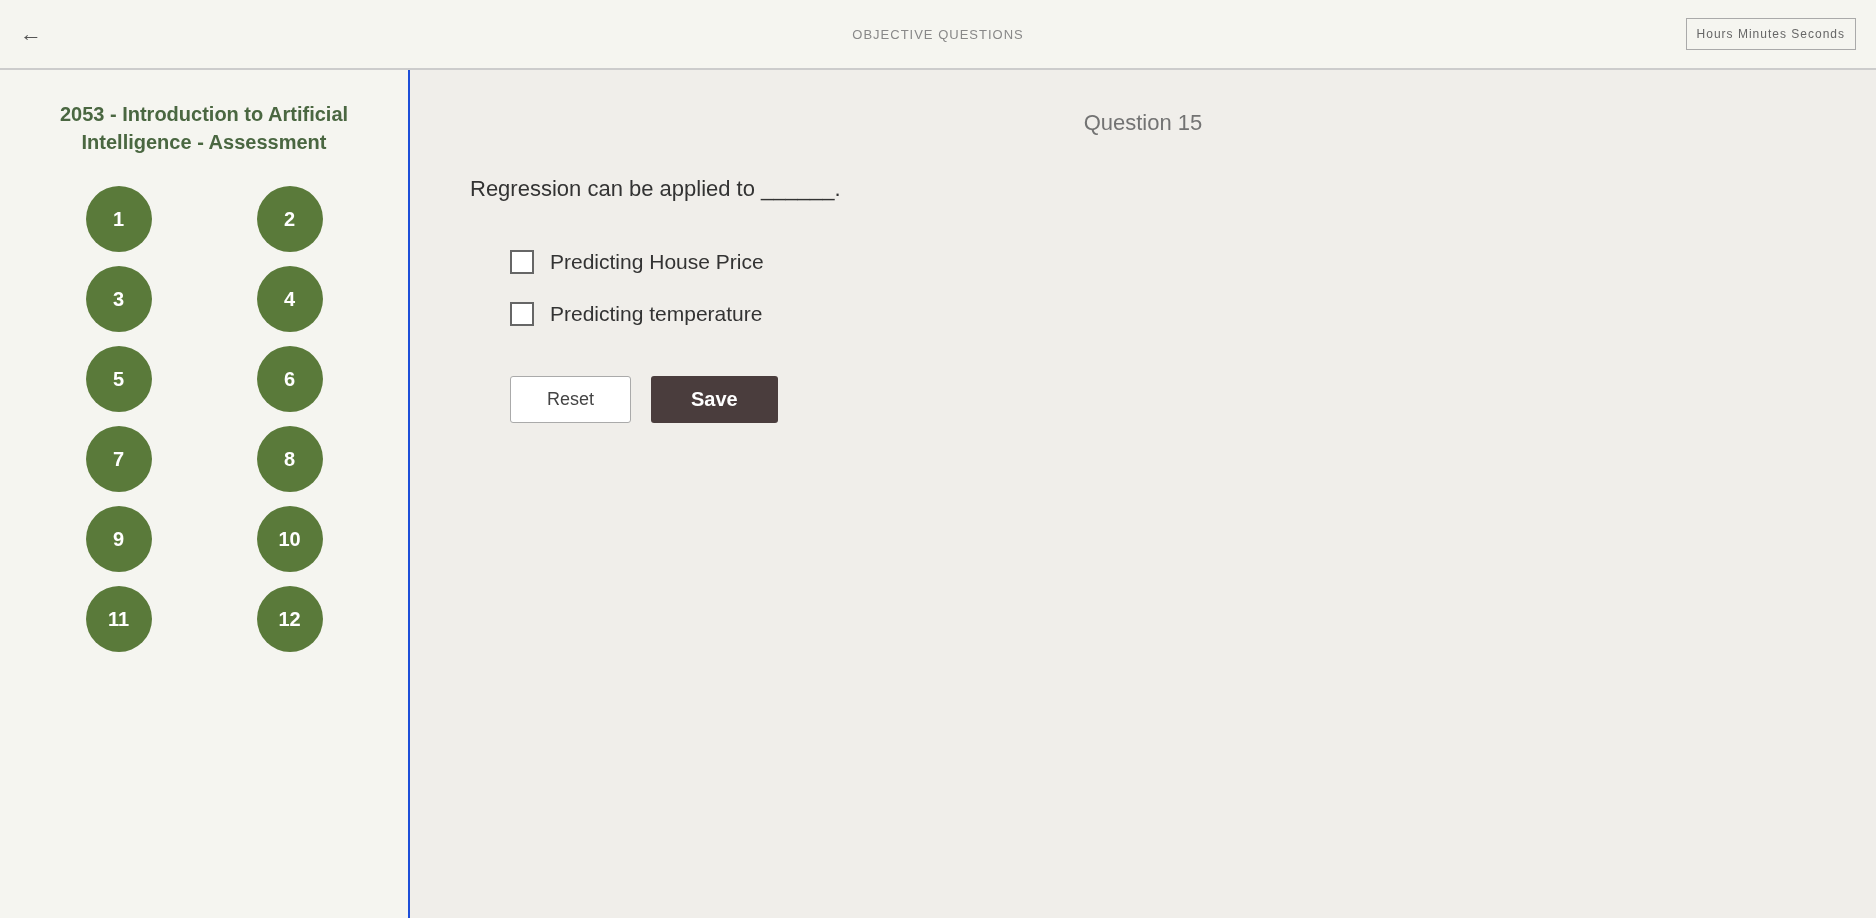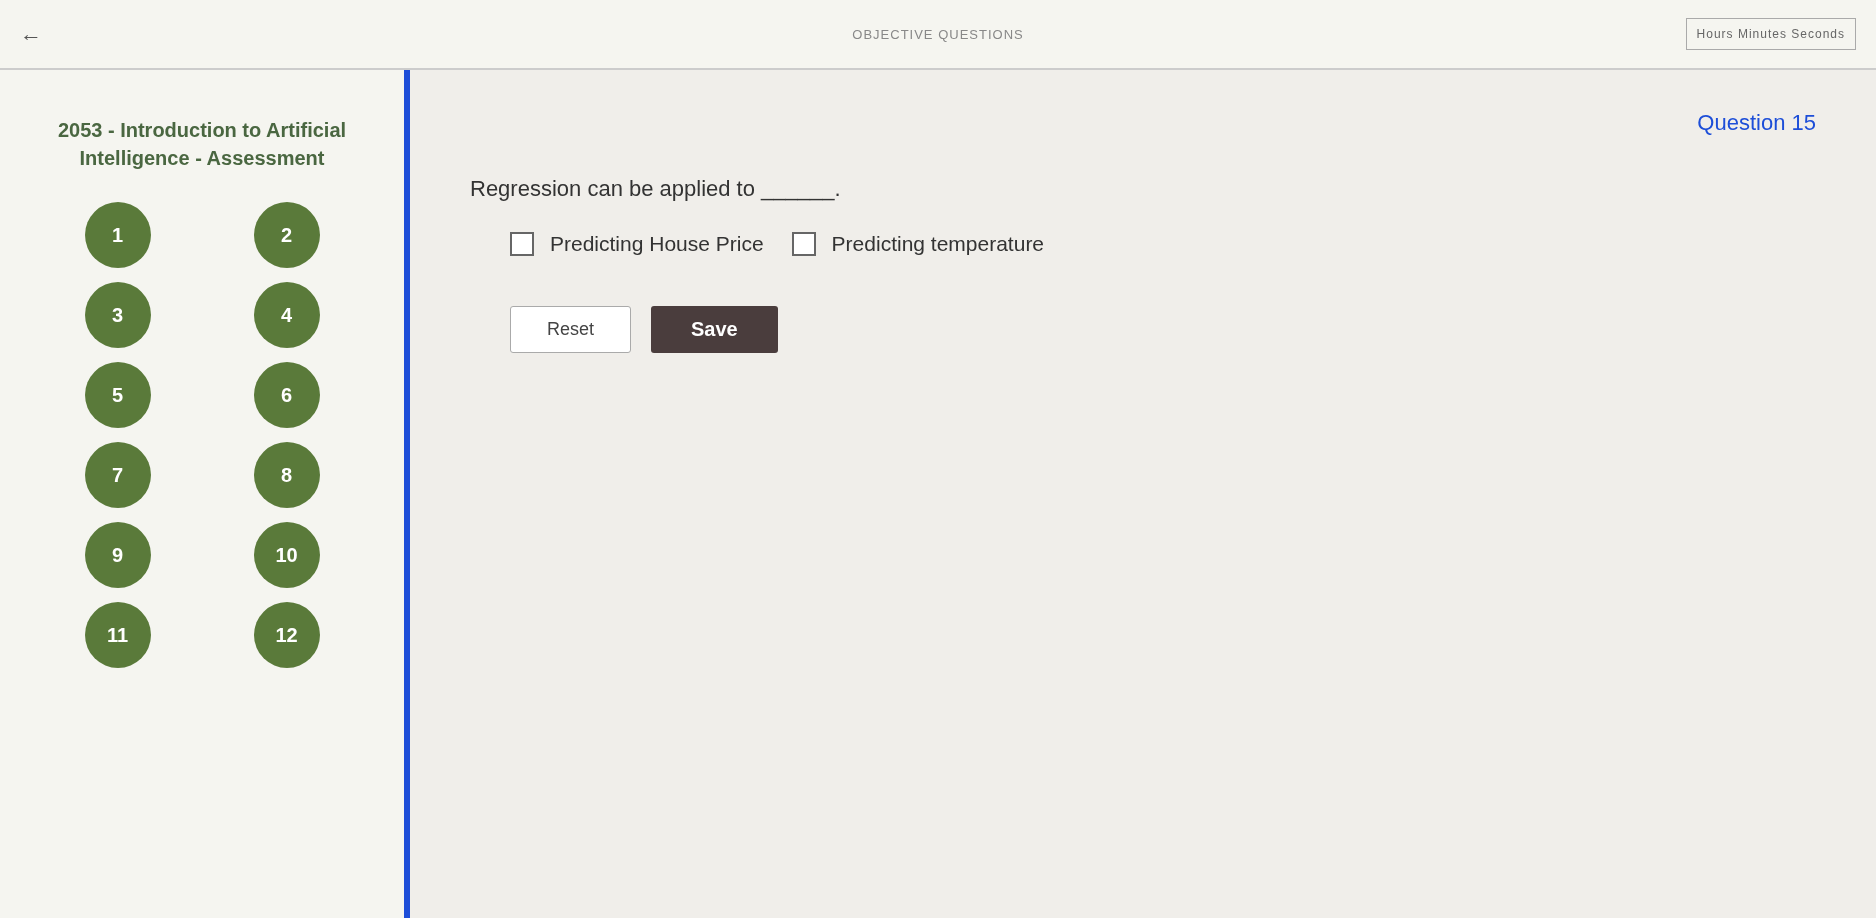--- a/index.html
+++ b/index.html
@@ -66,8 +66,8 @@
     .sidebar {
       width: 410px;
       background-color: #f5f5f0;
-      padding: 46px 20px;
-      border-right: 6px solid #1d4ed8;
+      padding: 30px 20px;
+      border-right: 2px solid #1d4ed8;
       flex-shrink: 0;
     }
 

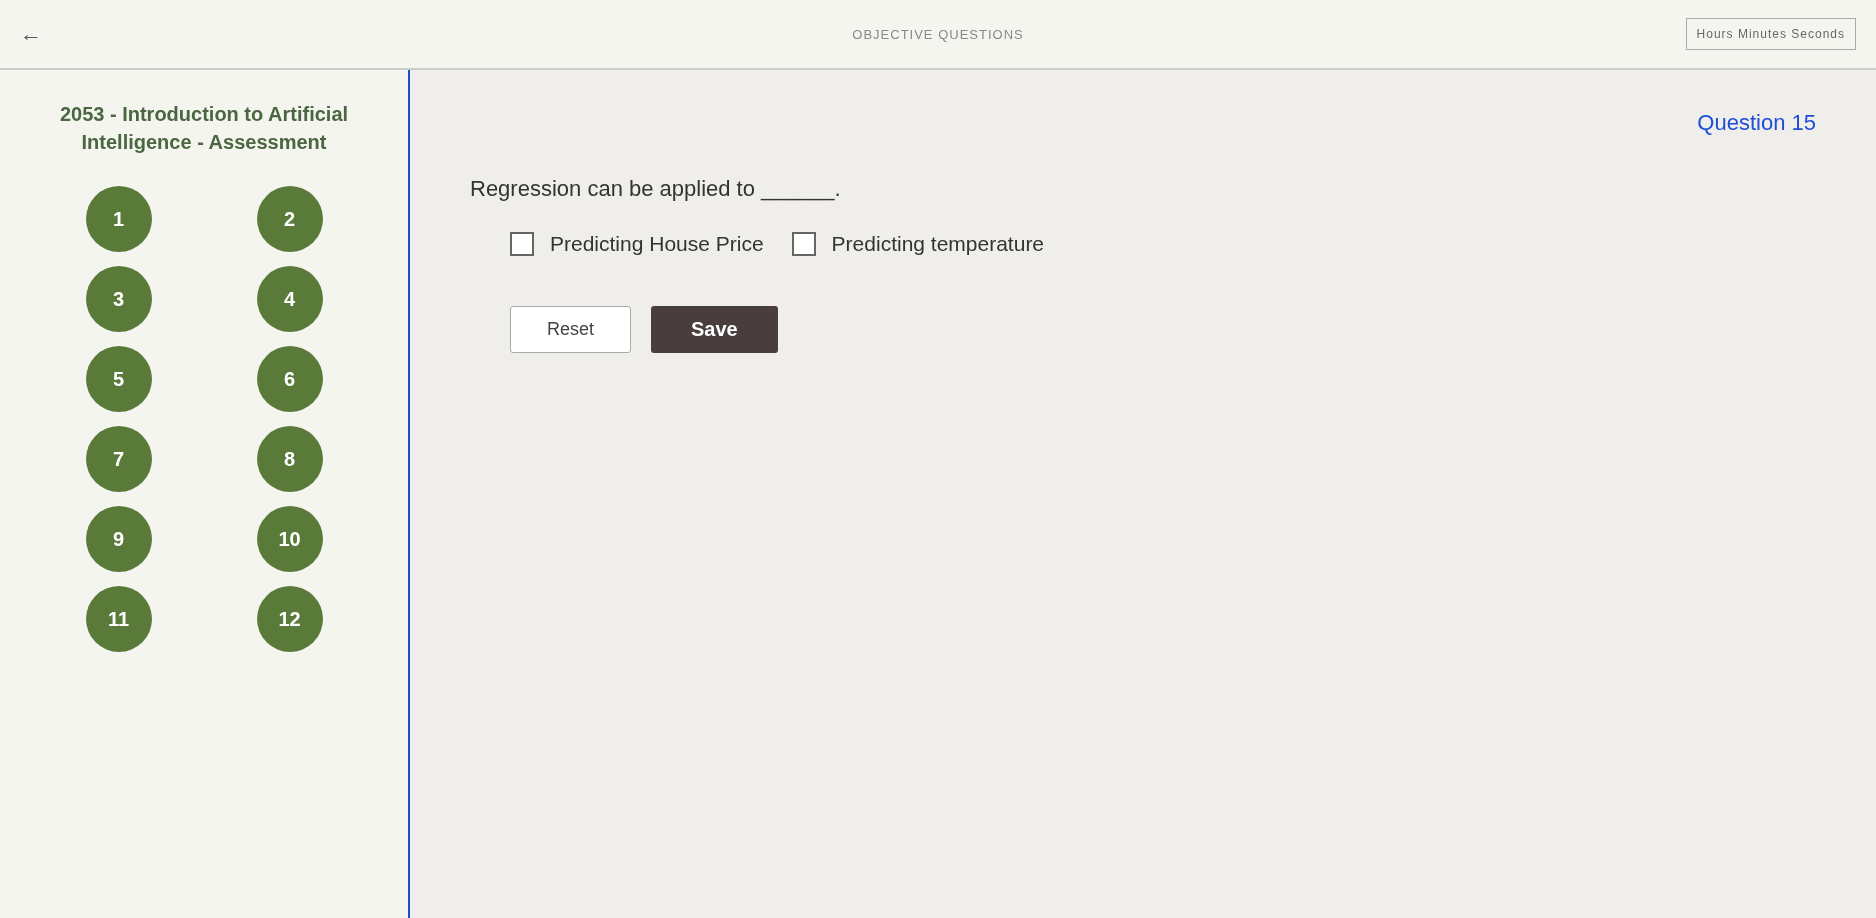--- a/index.html
+++ b/index.html
@@ -111,9 +111,9 @@
     }
 
     .question-header {
-      text-align: right;
+      text-align: center;
       font-size: 22px;
-      color: #1d4ed8;
+      color: #737373;
       font-weight: 500;
       margin-bottom: 40px;
     }

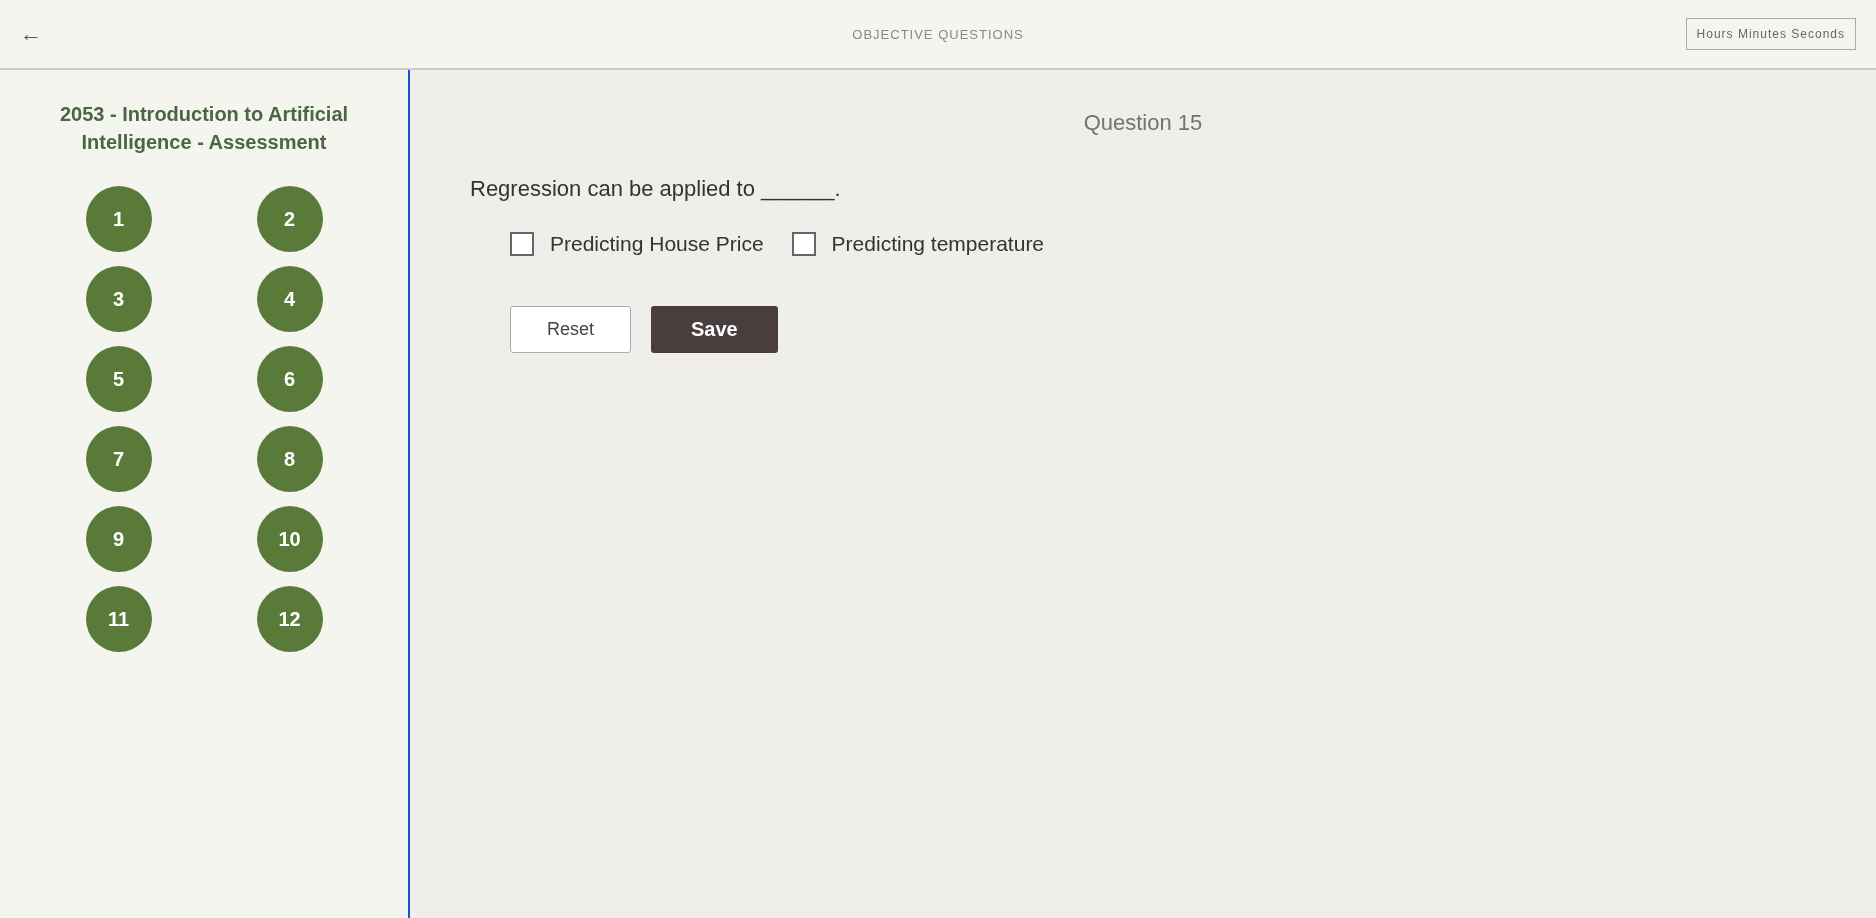--- a/index.html
+++ b/index.html
@@ -121,7 +121,7 @@
     .question-text {
       font-size: 22px;
       color: #333;
-      margin-bottom: 30px;
+      margin-bottom: 48px;
       font-weight: 400;
     }
 

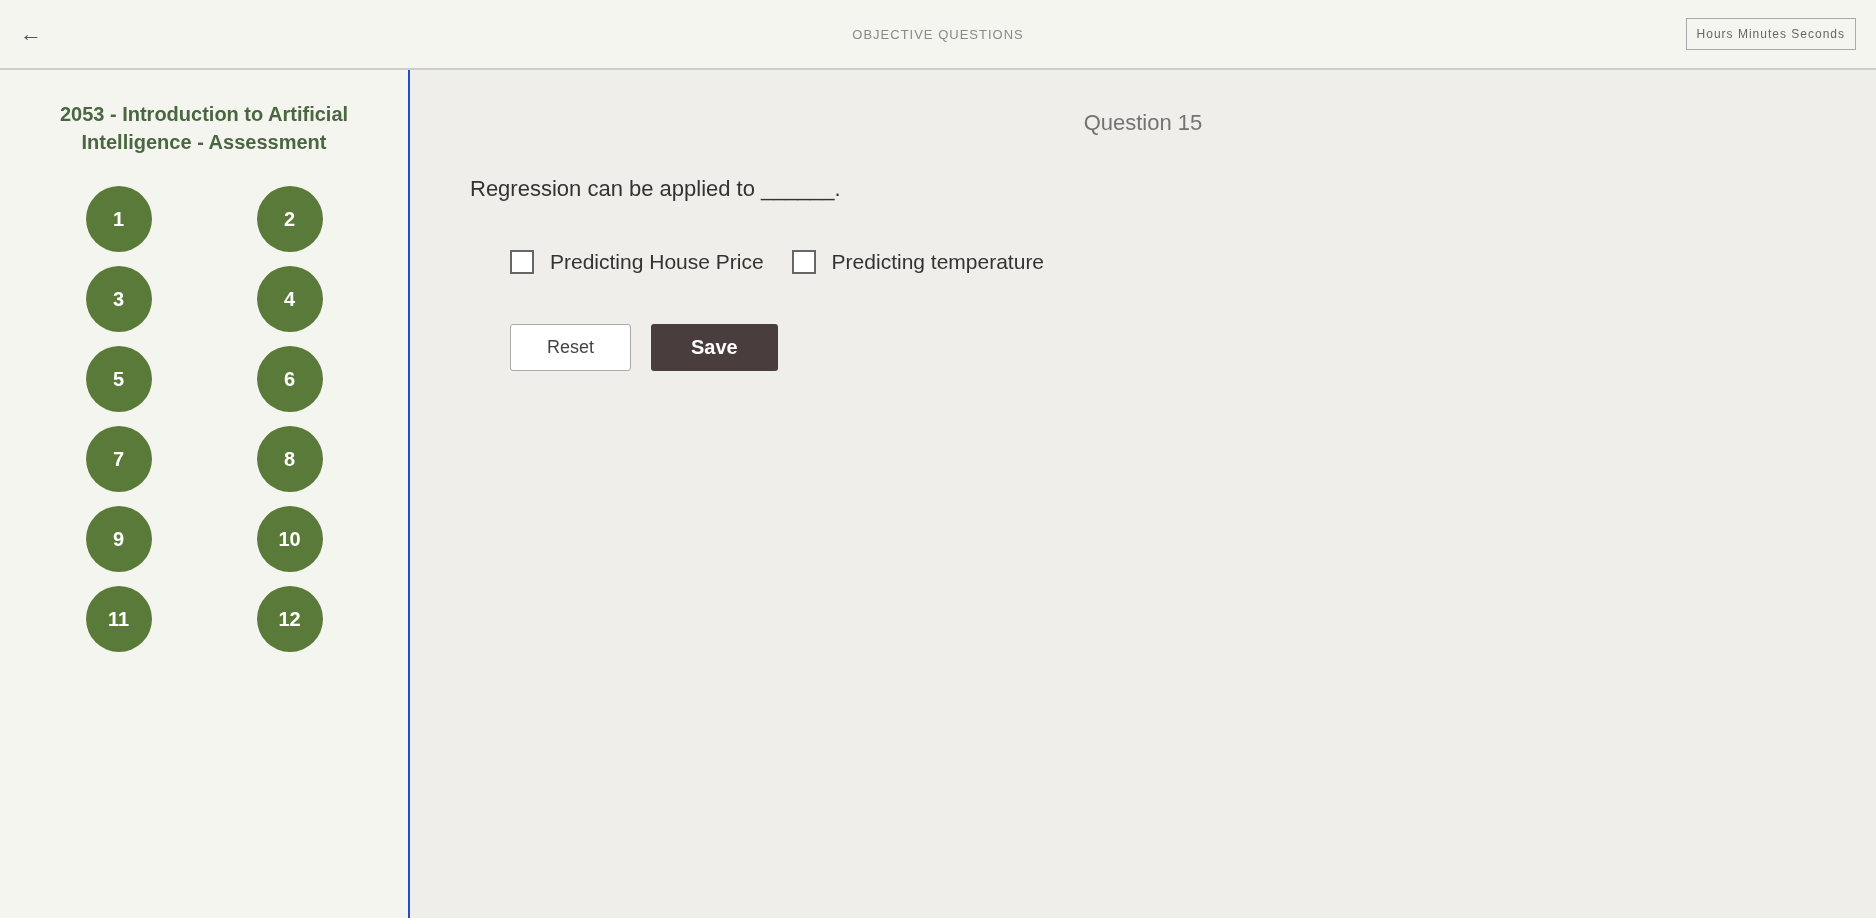--- a/index.html
+++ b/index.html
@@ -127,6 +127,7 @@
 
     .options-list {
       display: flex;
+      flex-direction: column;
       gap: 28px;
       margin-left: 40px;
       margin-bottom: 50px;

